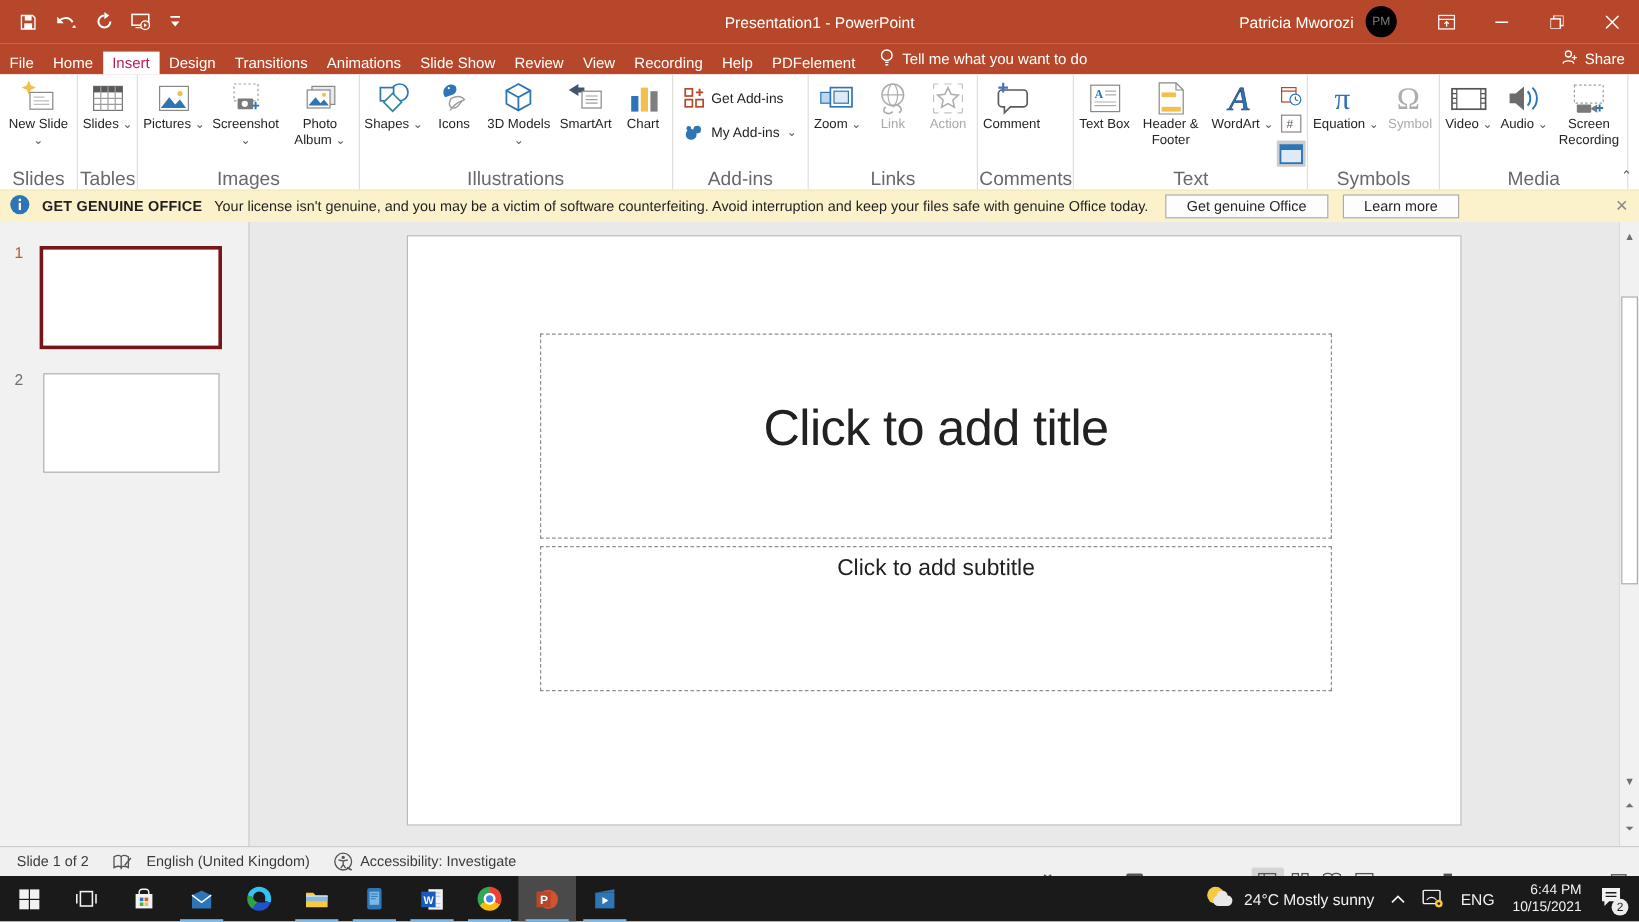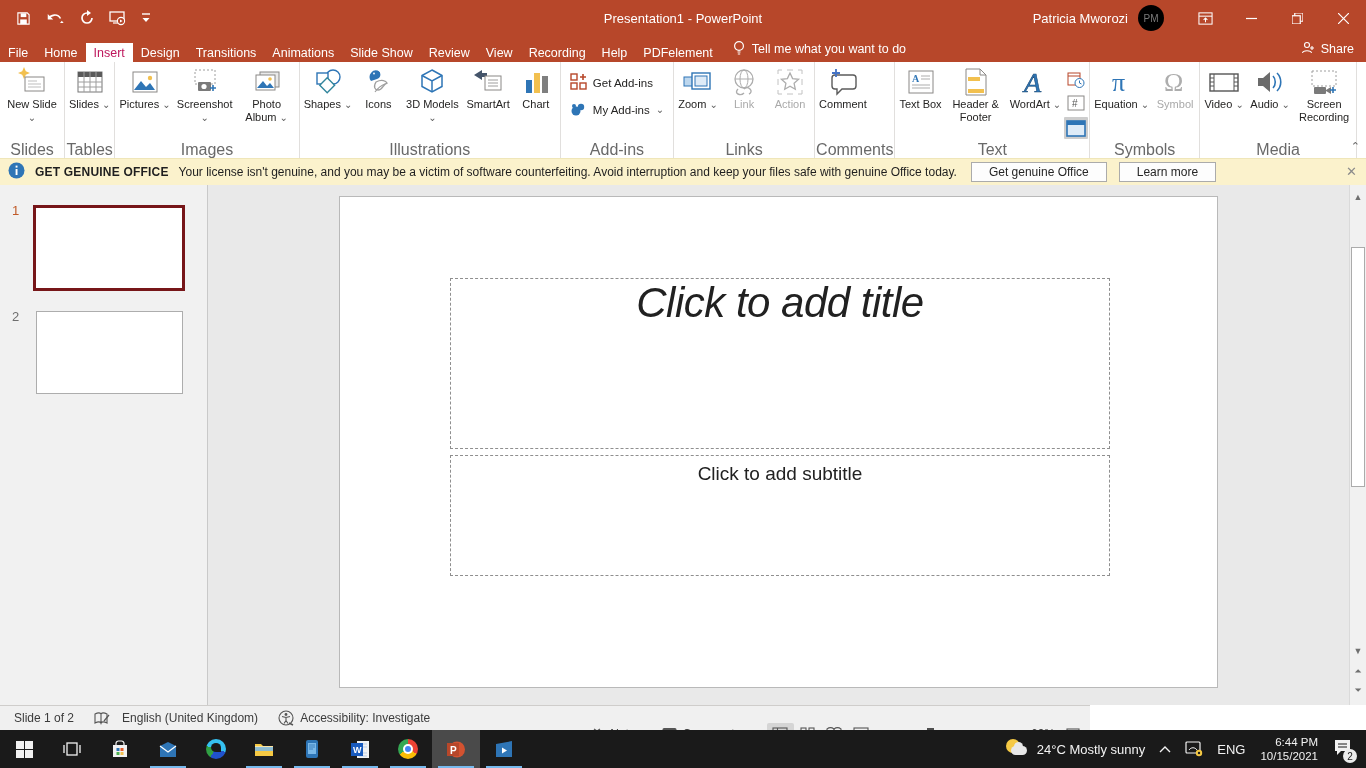--- a/index.html
+++ b/index.html
@@ -57,7 +57,7 @@
 
   #canvas-slide { position:absolute; left:339px; top:11px; width:879px; height:492px; background:#fff; border:1px solid #B9B9B9; }
   .ph { position:absolute; border:1px dashed #8F8F8F; display:flex; justify-content:center; }
-  #ph-title { left:110px; top:81px; width:660px; height:171px; align-items:flex-start;font-style:italic; }
+  #ph-title { left:110px; top:81px; width:660px; height:171px; align-items:center; }
   #ph-title .ph-text { font-size:42px; font-weight:300; color:#212121; padding-bottom:14px; letter-spacing:-.5px; }
   #ph-sub { left:110px; top:258px; width:660px; height:121px; align-items:flex-start; }
   #ph-sub .ph-text { font-size:19px; color:#212121; padding-top:7px; }

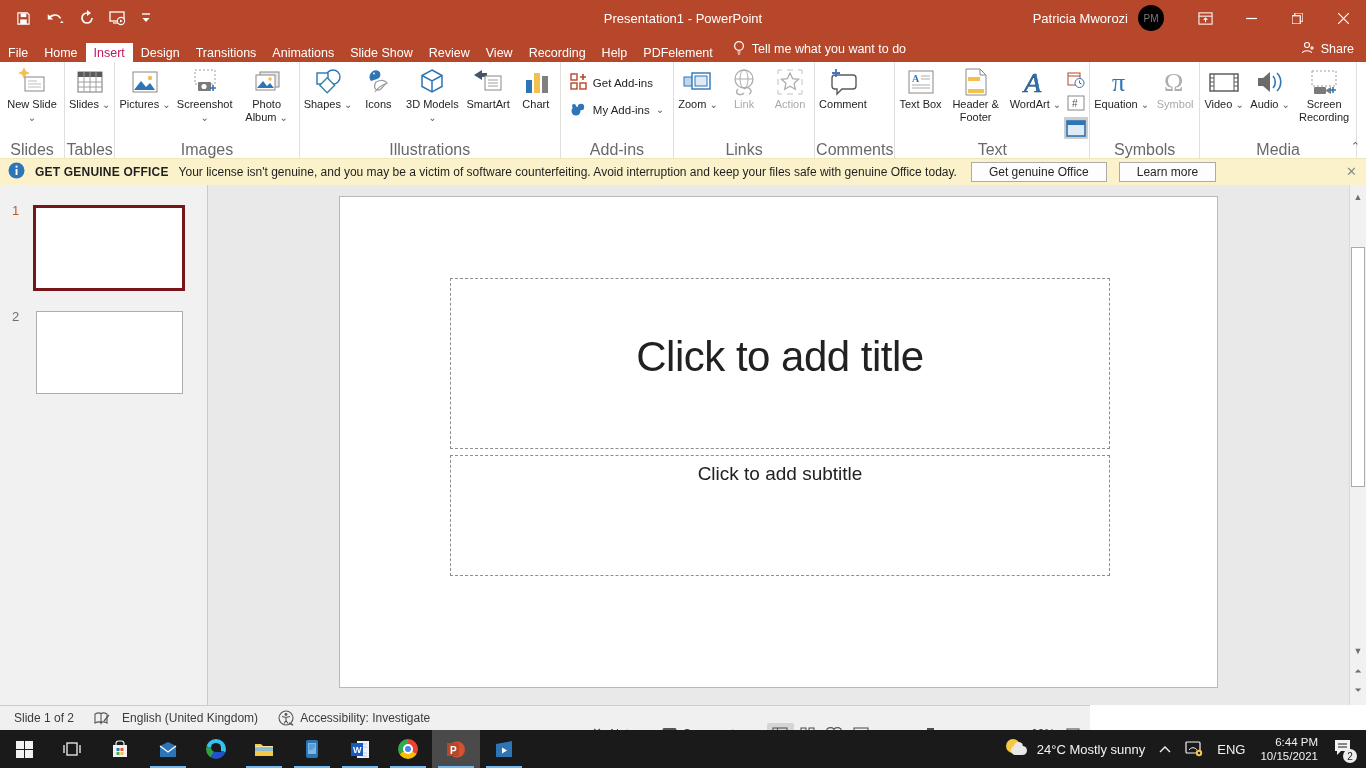--- a/index.html
+++ b/index.html
@@ -67,7 +67,7 @@
   #scr-thumb { position:absolute; left:1px; top:62px; width:14px; height:240px; background:#fff; border:1px solid #ABABAB; cursor:pointer; }
 
   
-  #statusbar { position:absolute; left:0; top:705px; width:1090px; height:25px; background:#F0F0F0; border-top:1px solid #CFCDCB; display:flex; align-items:center; font-size:12px; color:#3B3B3B; }
+  #statusbar { position:absolute; left:0; top:705px; width:1366px; height:25px; background:#F0F0F0; border-top:1px solid #CFCDCB; display:flex; align-items:center; font-size:12px; color:#3B3B3B; }
   .sb-item { display:flex; align-items:center; gap:6px; padding:0 10px; height:25px; cursor:pointer; }
   .sb-right { position:absolute; right:4px; top:16px; height:24px; display:flex; align-items:center; }
   .viewbtn { width:27px; height:22px; display:flex; align-items:center; justify-content:center; cursor:pointer; border-radius:2px; }

